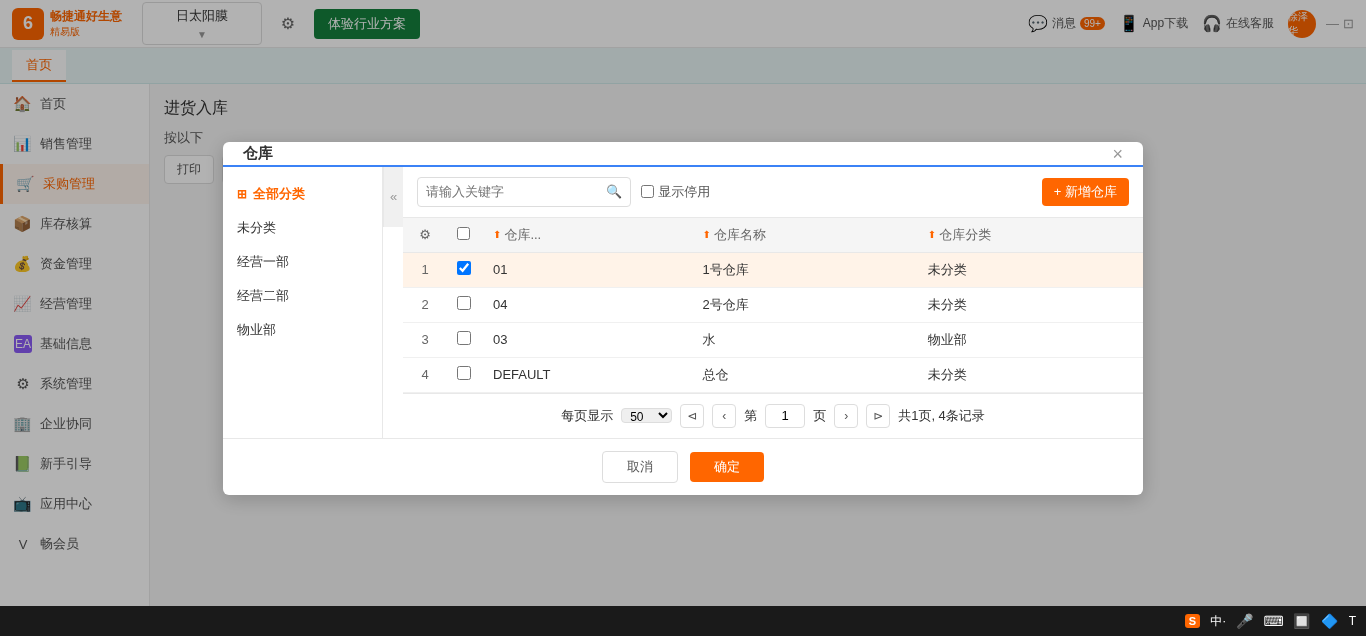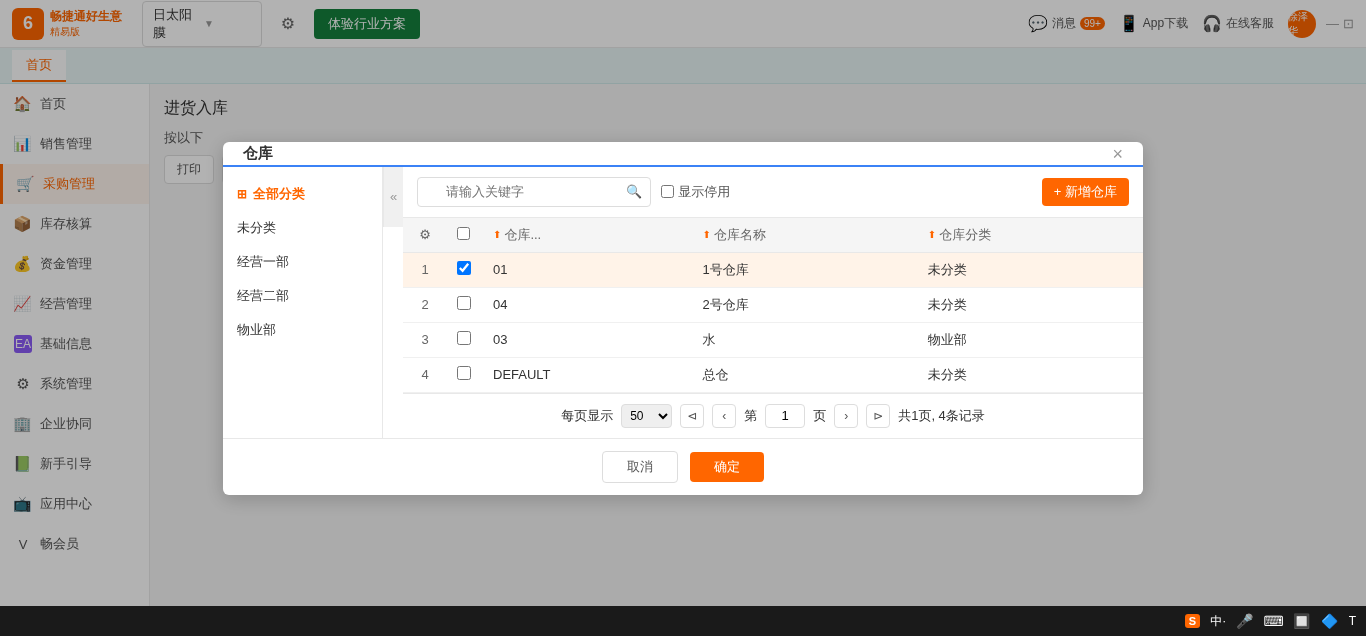--- a/index.html
+++ b/index.html
@@ -10,7 +10,7 @@
     .top-nav-logo { display: flex; align-items: center; gap: 6px; }
     .logo-icon { width: 32px; height: 32px; background: #f60; border-radius: 6px; display: flex; align-items: center; justify-content: center; color: #fff; font-size: 18px; font-weight: bold; }
     .top-nav-center { flex: 1; display: flex; align-items: center; gap: 10px; padding-left: 20px; }
-    .store-selector { display: flex; align-items: center; gap: 4px; padding: 4px 10px; border: 1px solid #ddd; border-radius: 4px; cursor: pointer; font-size: 13px; min-width: 120px; }
+    .store-selector { display: flex; align-items: center; gap: 4px; padding: 4px 10px; border: 1px solid #ddd; border-radius: 4px; cursor: pointer; font-size: 13px; min-width: 120px; flex-direction: column; }
     .store-selector span { flex: 1; }
     .gear-btn { width: 32px; height: 32px; display: flex; align-items: center; justify-content: center; cursor: pointer; color: #666; font-size: 16px; }
     .trial-btn { background: #15803d; color: #fff; border: none; border-radius: 4px; padding: 6px 14px; cursor: pointer; font-size: 13px; }

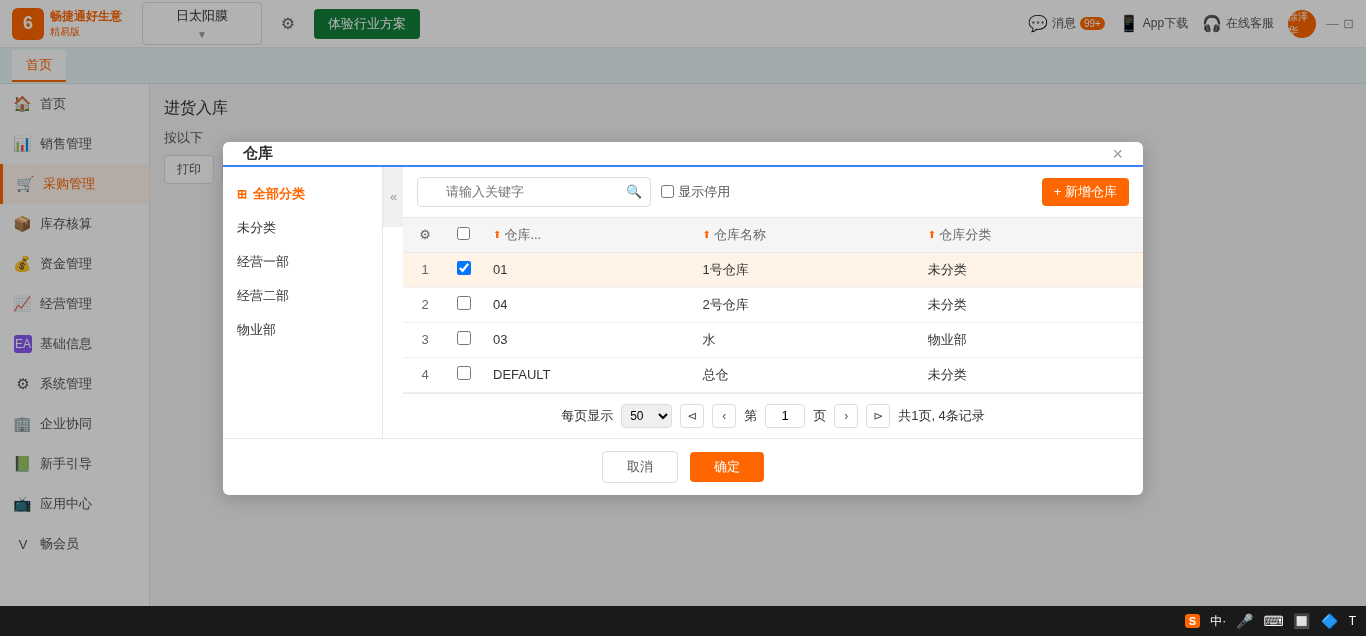--- a/index.html
+++ b/index.html
@@ -56,7 +56,7 @@
     .collapse-btn { width: 20px; height: 60px; background: #f0f0f0; display: flex; align-items: center; justify-content: center; cursor: pointer; color: #999; border-left: 1px solid #e8e8e8; flex-shrink: 0; }
     .modal-main { flex: 1; display: flex; flex-direction: column; overflow: hidden; }
     .modal-toolbar { display: flex; align-items: center; gap: 10px; padding: 10px 14px; border-bottom: 1px solid #e8e8e8; }
-    .search-box { display: flex; align-items: center; border: 1px solid #ddd; border-radius: 4px; overflow: hidden; height: 30px; padding-left: 20px; }
+    .search-box { display: flex; align-items: center; border: 1px solid #ddd; border-radius: 4px; overflow: hidden; height: 30px; }
     .search-box input { border: none; outline: none; padding: 0 8px; font-size: 13px; width: 180px; }
     .search-box .search-icon-btn { padding: 0 8px; color: #999; cursor: pointer; display: flex; align-items: center; }
     .show-disabled { display: flex; align-items: center; gap: 4px; font-size: 13px; color: #555; }

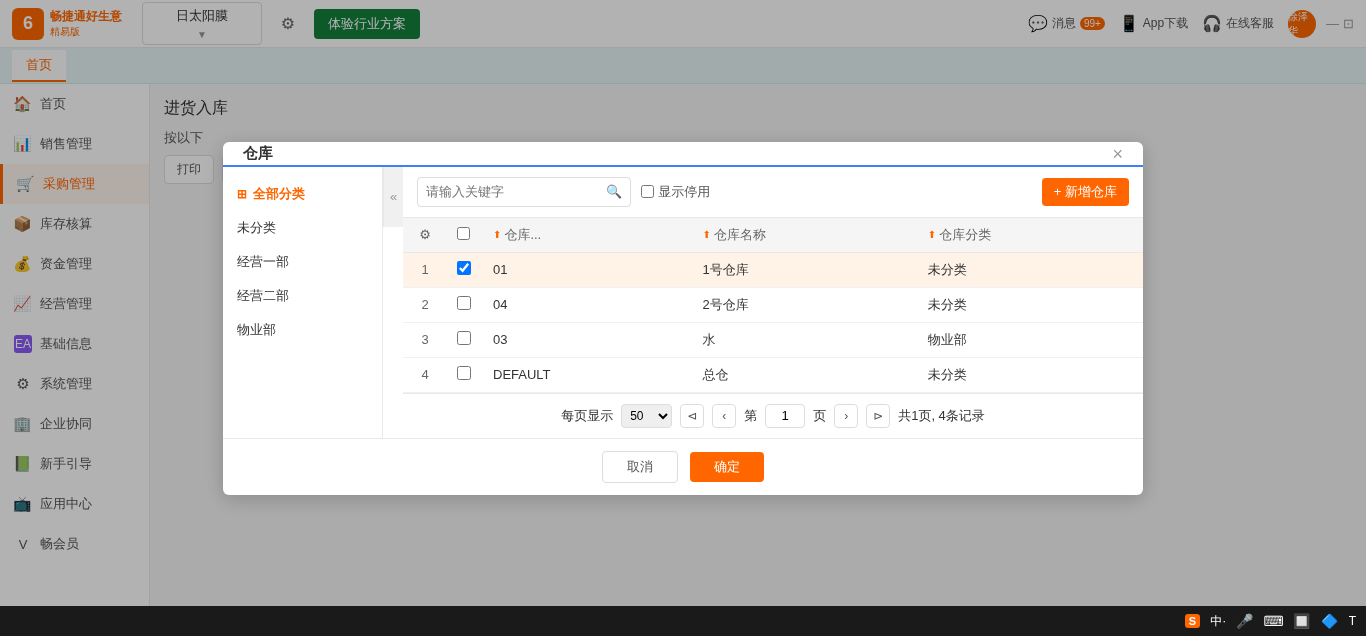--- a/index.html
+++ b/index.html
@@ -78,7 +78,7 @@
     .modal-pagination { display: flex; align-items: center; justify-content: center; gap: 8px; padding: 10px 14px; border-top: 1px solid #e8e8e8; font-size: 13px; }
     .page-btn { width: 24px; height: 24px; display: flex; align-items: center; justify-content: center; border: 1px solid #ddd; border-radius: 4px; cursor: pointer; background: #fff; color: #555; font-size: 12px; }
     .page-input { width: 40px; height: 24px; border: 1px solid #ddd; border-radius: 4px; text-align: center; font-size: 13px; }
-    .per-page-select { height: 24px; border: 1px solid #ddd; border-radius: 4px; padding: 0 4px; font-size: 12px; }
+    .per-page-select { height: 15px; border: 1px solid #ddd; border-radius: 4px; padding: 0 4px; font-size: 12px; }
 
     
     .modal-footer { display: flex; align-items: center; justify-content: center; gap: 12px; padding: 12px 20px; border-top: 1px solid #e8e8e8; }

